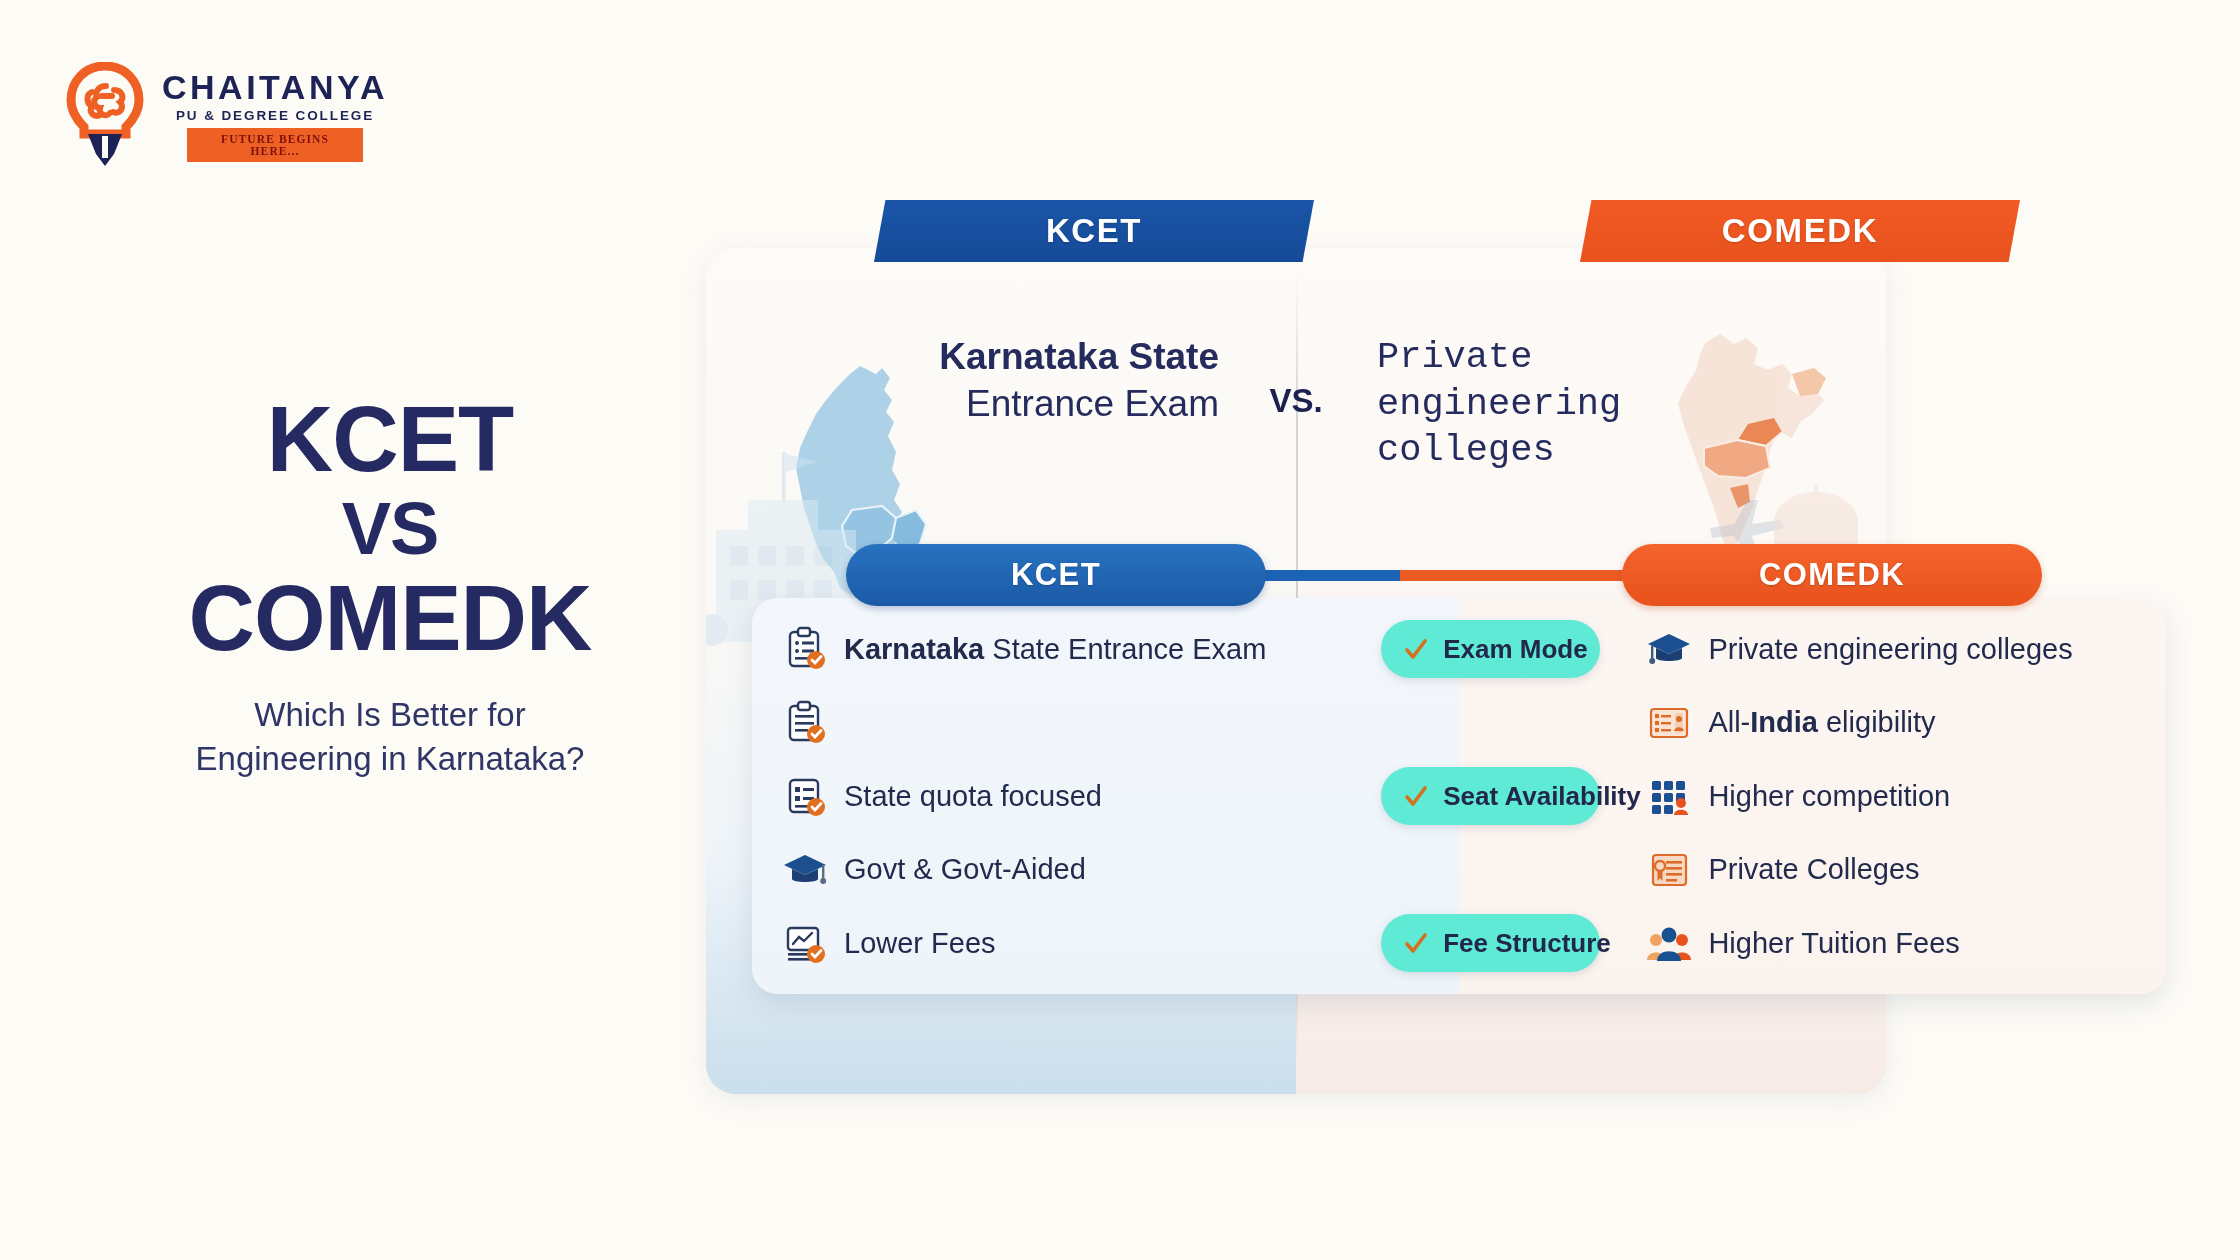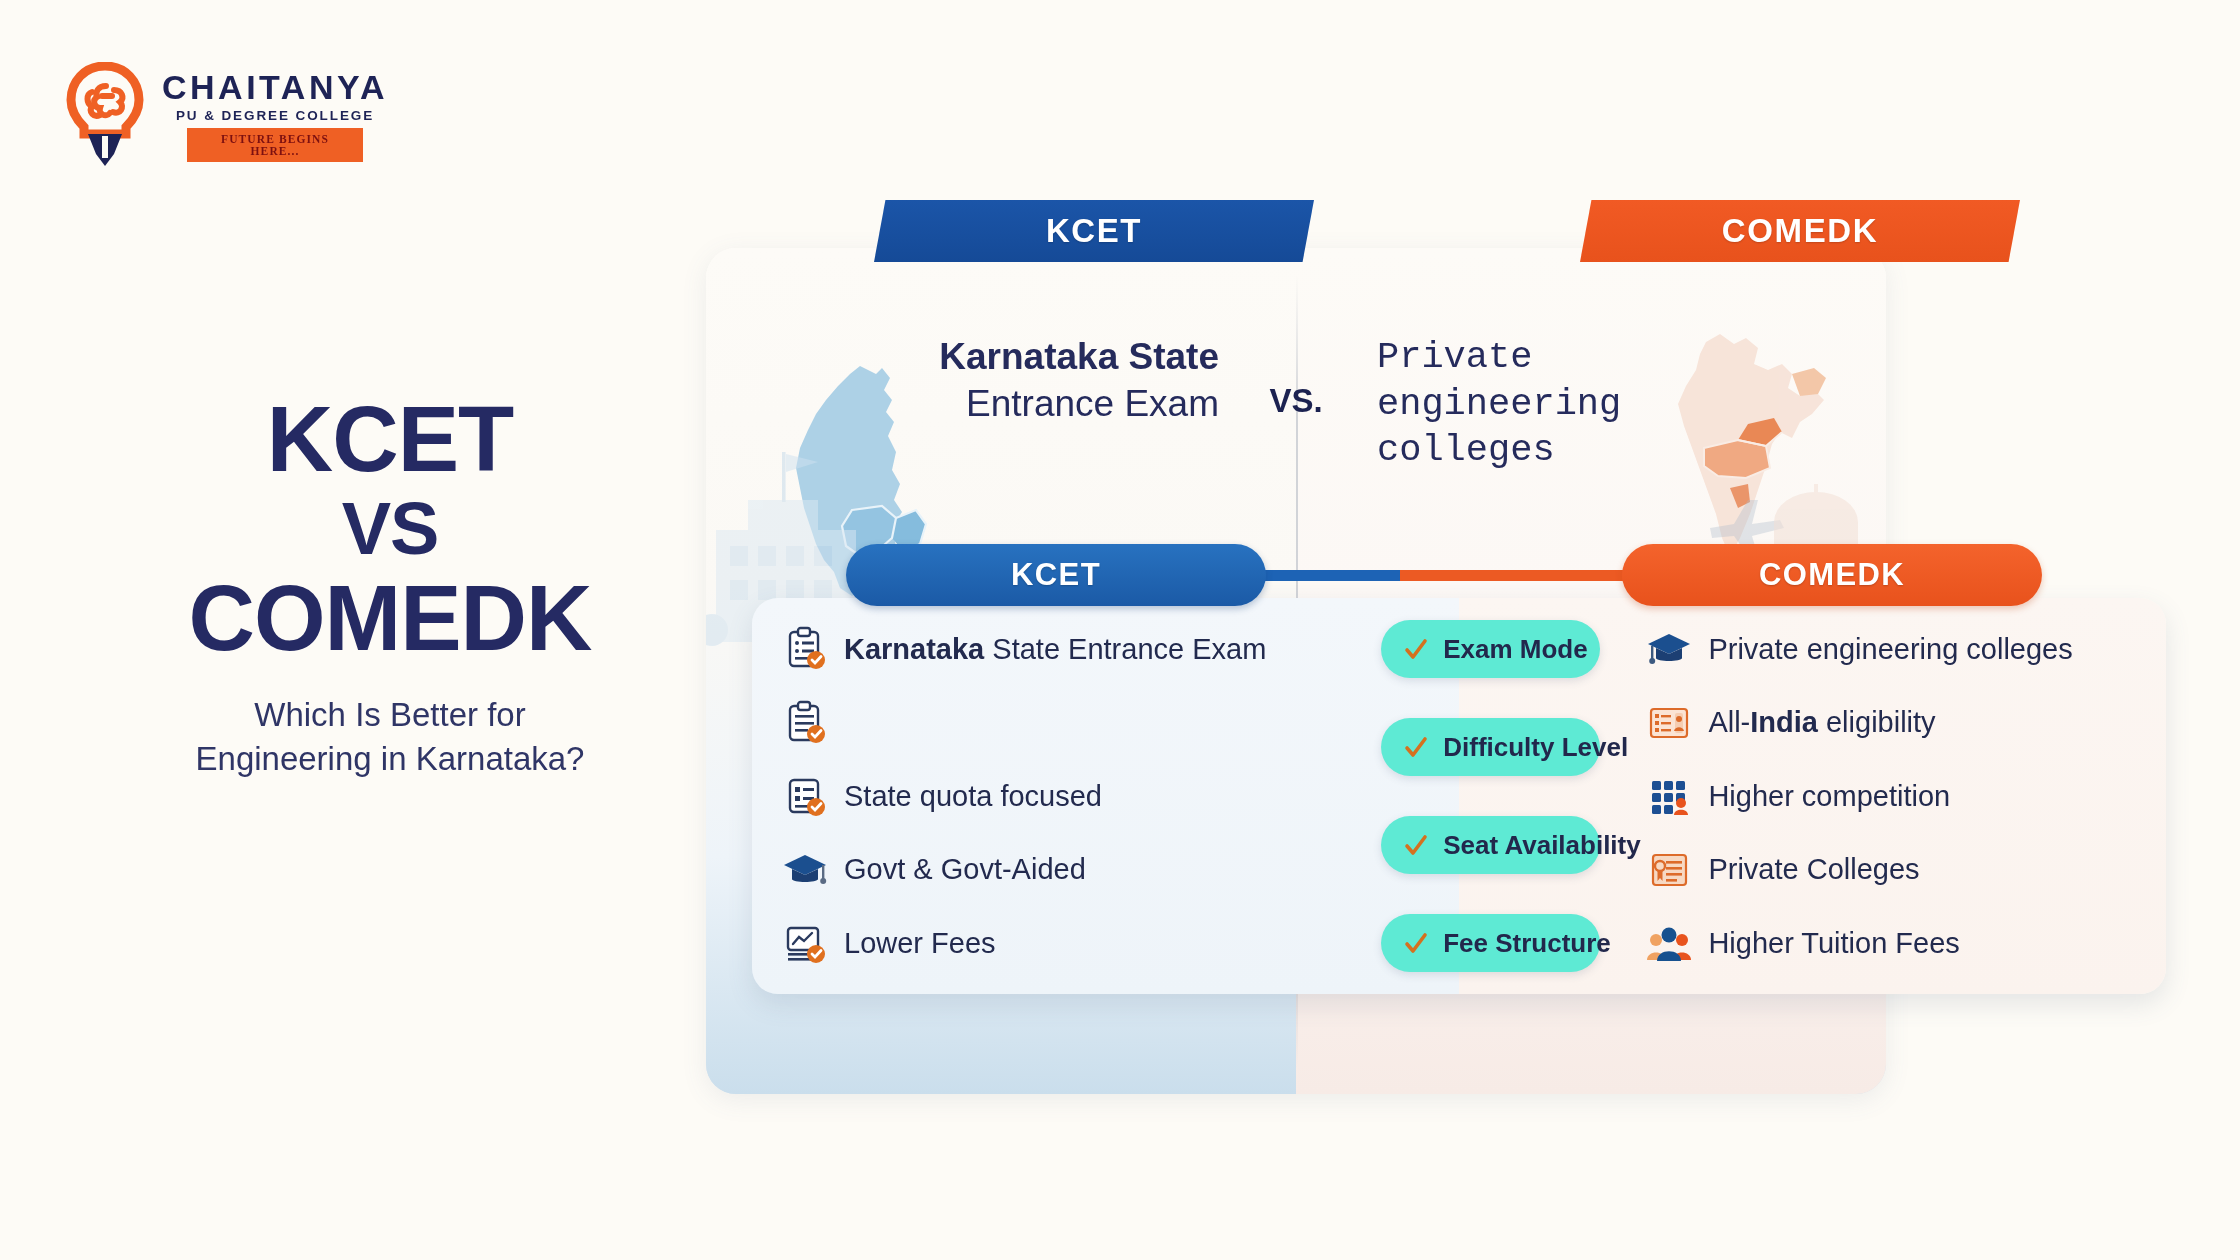--- a/index.html
+++ b/index.html
@@ -363,12 +363,6 @@
         <svg class="tick" viewBox="0 0 26 26">
           <path d="M4 14 l6 7 l12 -16" stroke="#d4711f" stroke-width="3.6" fill="none" stroke-linecap="round" stroke-linejoin="round"></path>
         </svg>
-        <span>Difficulty Level</span>
-      </div>
-      <div class="mid-pill">
-        <svg class="tick" viewBox="0 0 26 26">
-          <path d="M4 14 l6 7 l12 -16" stroke="#d4711f" stroke-width="3.6" fill="none" stroke-linecap="round" stroke-linejoin="round"></path>
-        </svg>
         <span>Seat Availability</span>
       </div>
       <div class="mid-pill">

